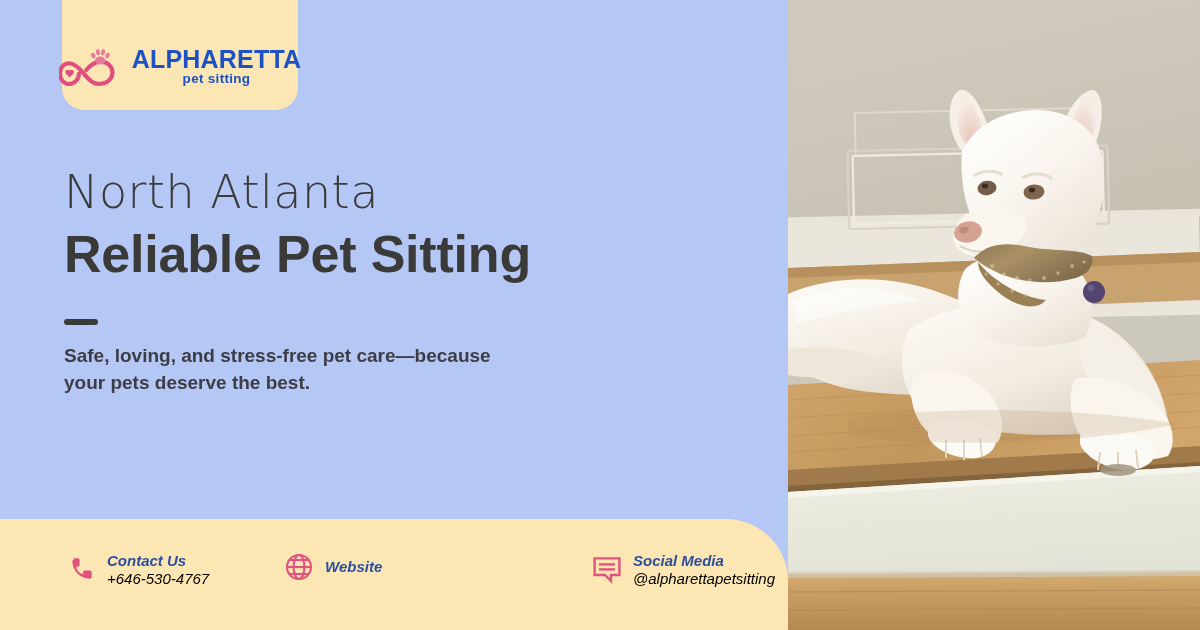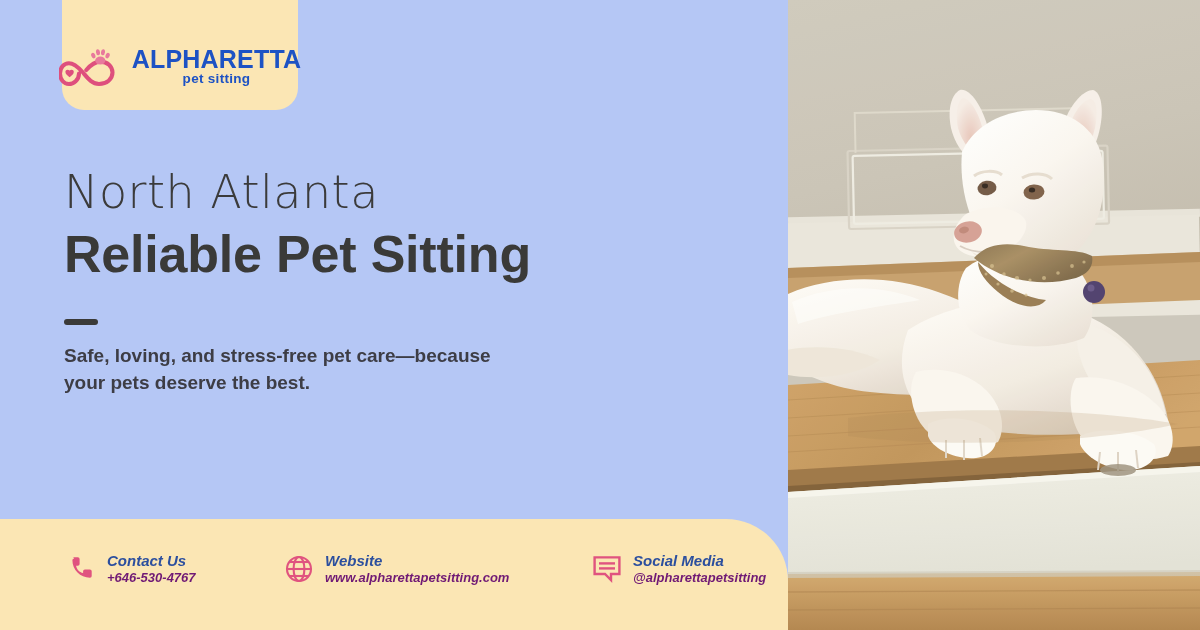--- a/index.html
+++ b/index.html
@@ -84,7 +84,7 @@
     white-space:nowrap;
   }
   .contact-value{
-    font-size:13px;font-style:italic;font-weight:700;color:#701a75;
+    font-size:15px;font-style:italic;font-weight:400;color:#000000;
     white-space:nowrap;
   }
 

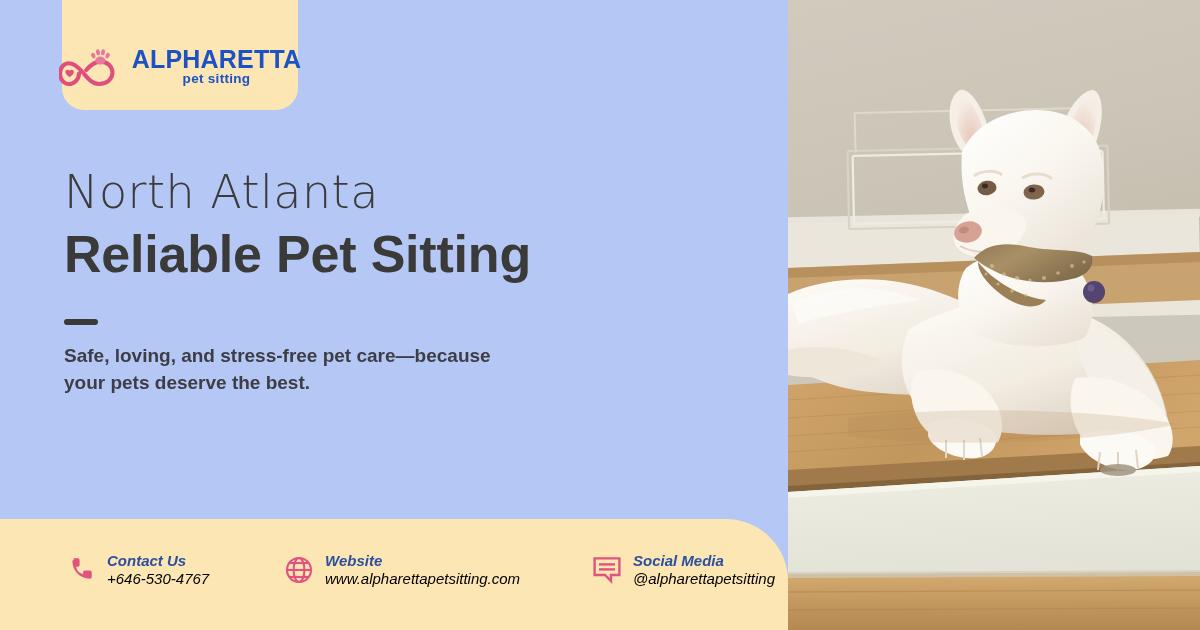--- a/index.html
+++ b/index.html
@@ -163,7 +163,6 @@
       </svg>
       <div class="contact-text">
         <span class="contact-label">Website</span>
-        <span class="contact-value">www.alpharettapetsitting.com</span>
       </div>
     </div>
 

